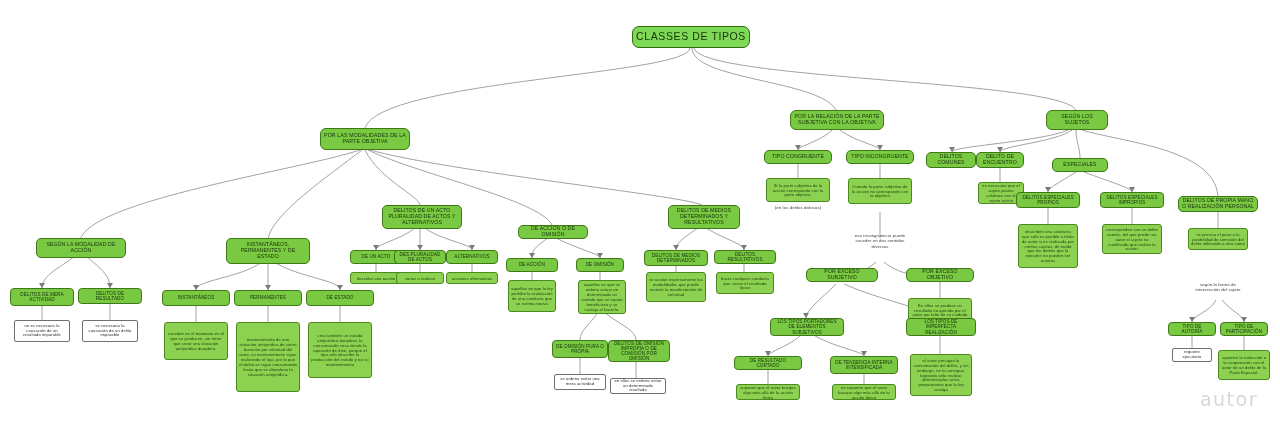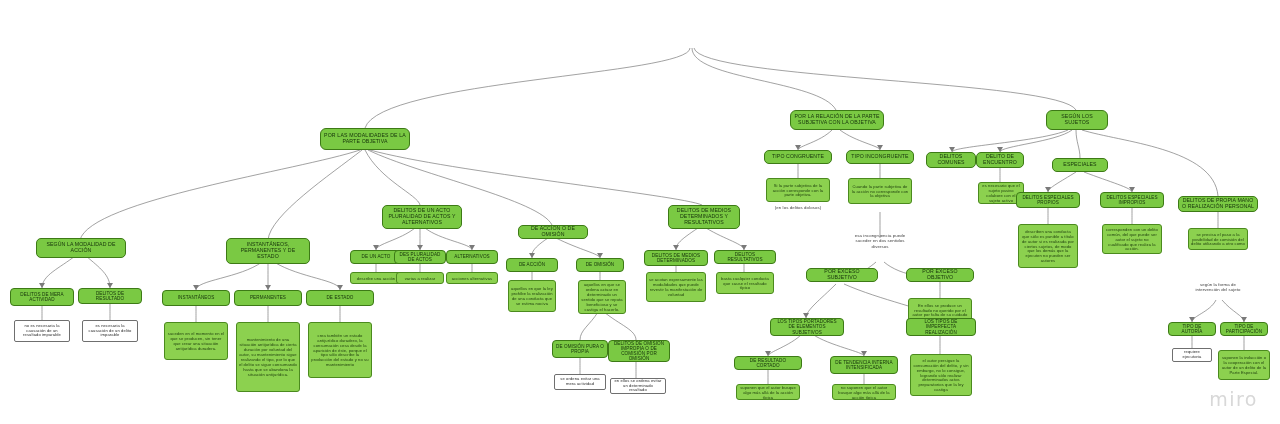--- a/index.html
+++ b/index.html
@@ -135,6 +135,7 @@
     </g>
   </svg>
 
+  <div class="node root" style="left:632px;top:26px;width:118px;height:22px;">CLASSES DE TIPOS</div>
 
   <div class="node l1" style="left:320px;top:128px;width:90px;height:22px;">POR LAS MODALIDADES DE LA PARTE OBJETIVA</div>
   <div class="node l1" style="left:790px;top:110px;width:94px;height:20px;">POR LA RELACIÓN DE LA PARTE SUBJETIVA CON LA OBJETIVA</div>

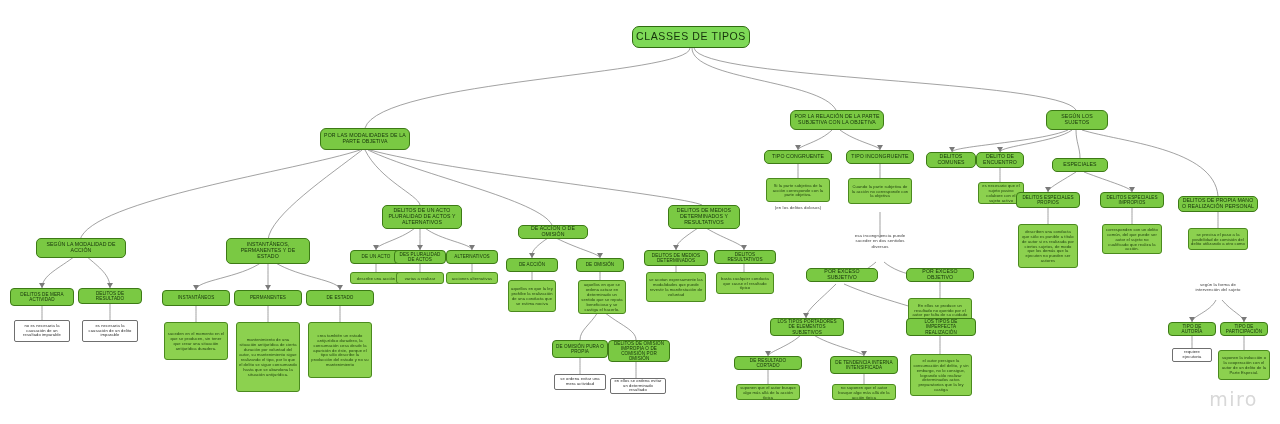--- a/index.html
+++ b/index.html
@@ -217,7 +217,7 @@
   <div class="node plain" style="left:1172px;top:348px;width:40px;height:14px;">requiere ejecutoria</div>
   <div class="node leaf" style="left:1218px;top:350px;width:52px;height:30px;">suponen la inducción o la cooperación con el autor de un delito de la Parte Especial.</div>
 
-  <div class="wm">miro</div>
+  <div class="wm">autor</div>
 </div>
 
 </body></html>

